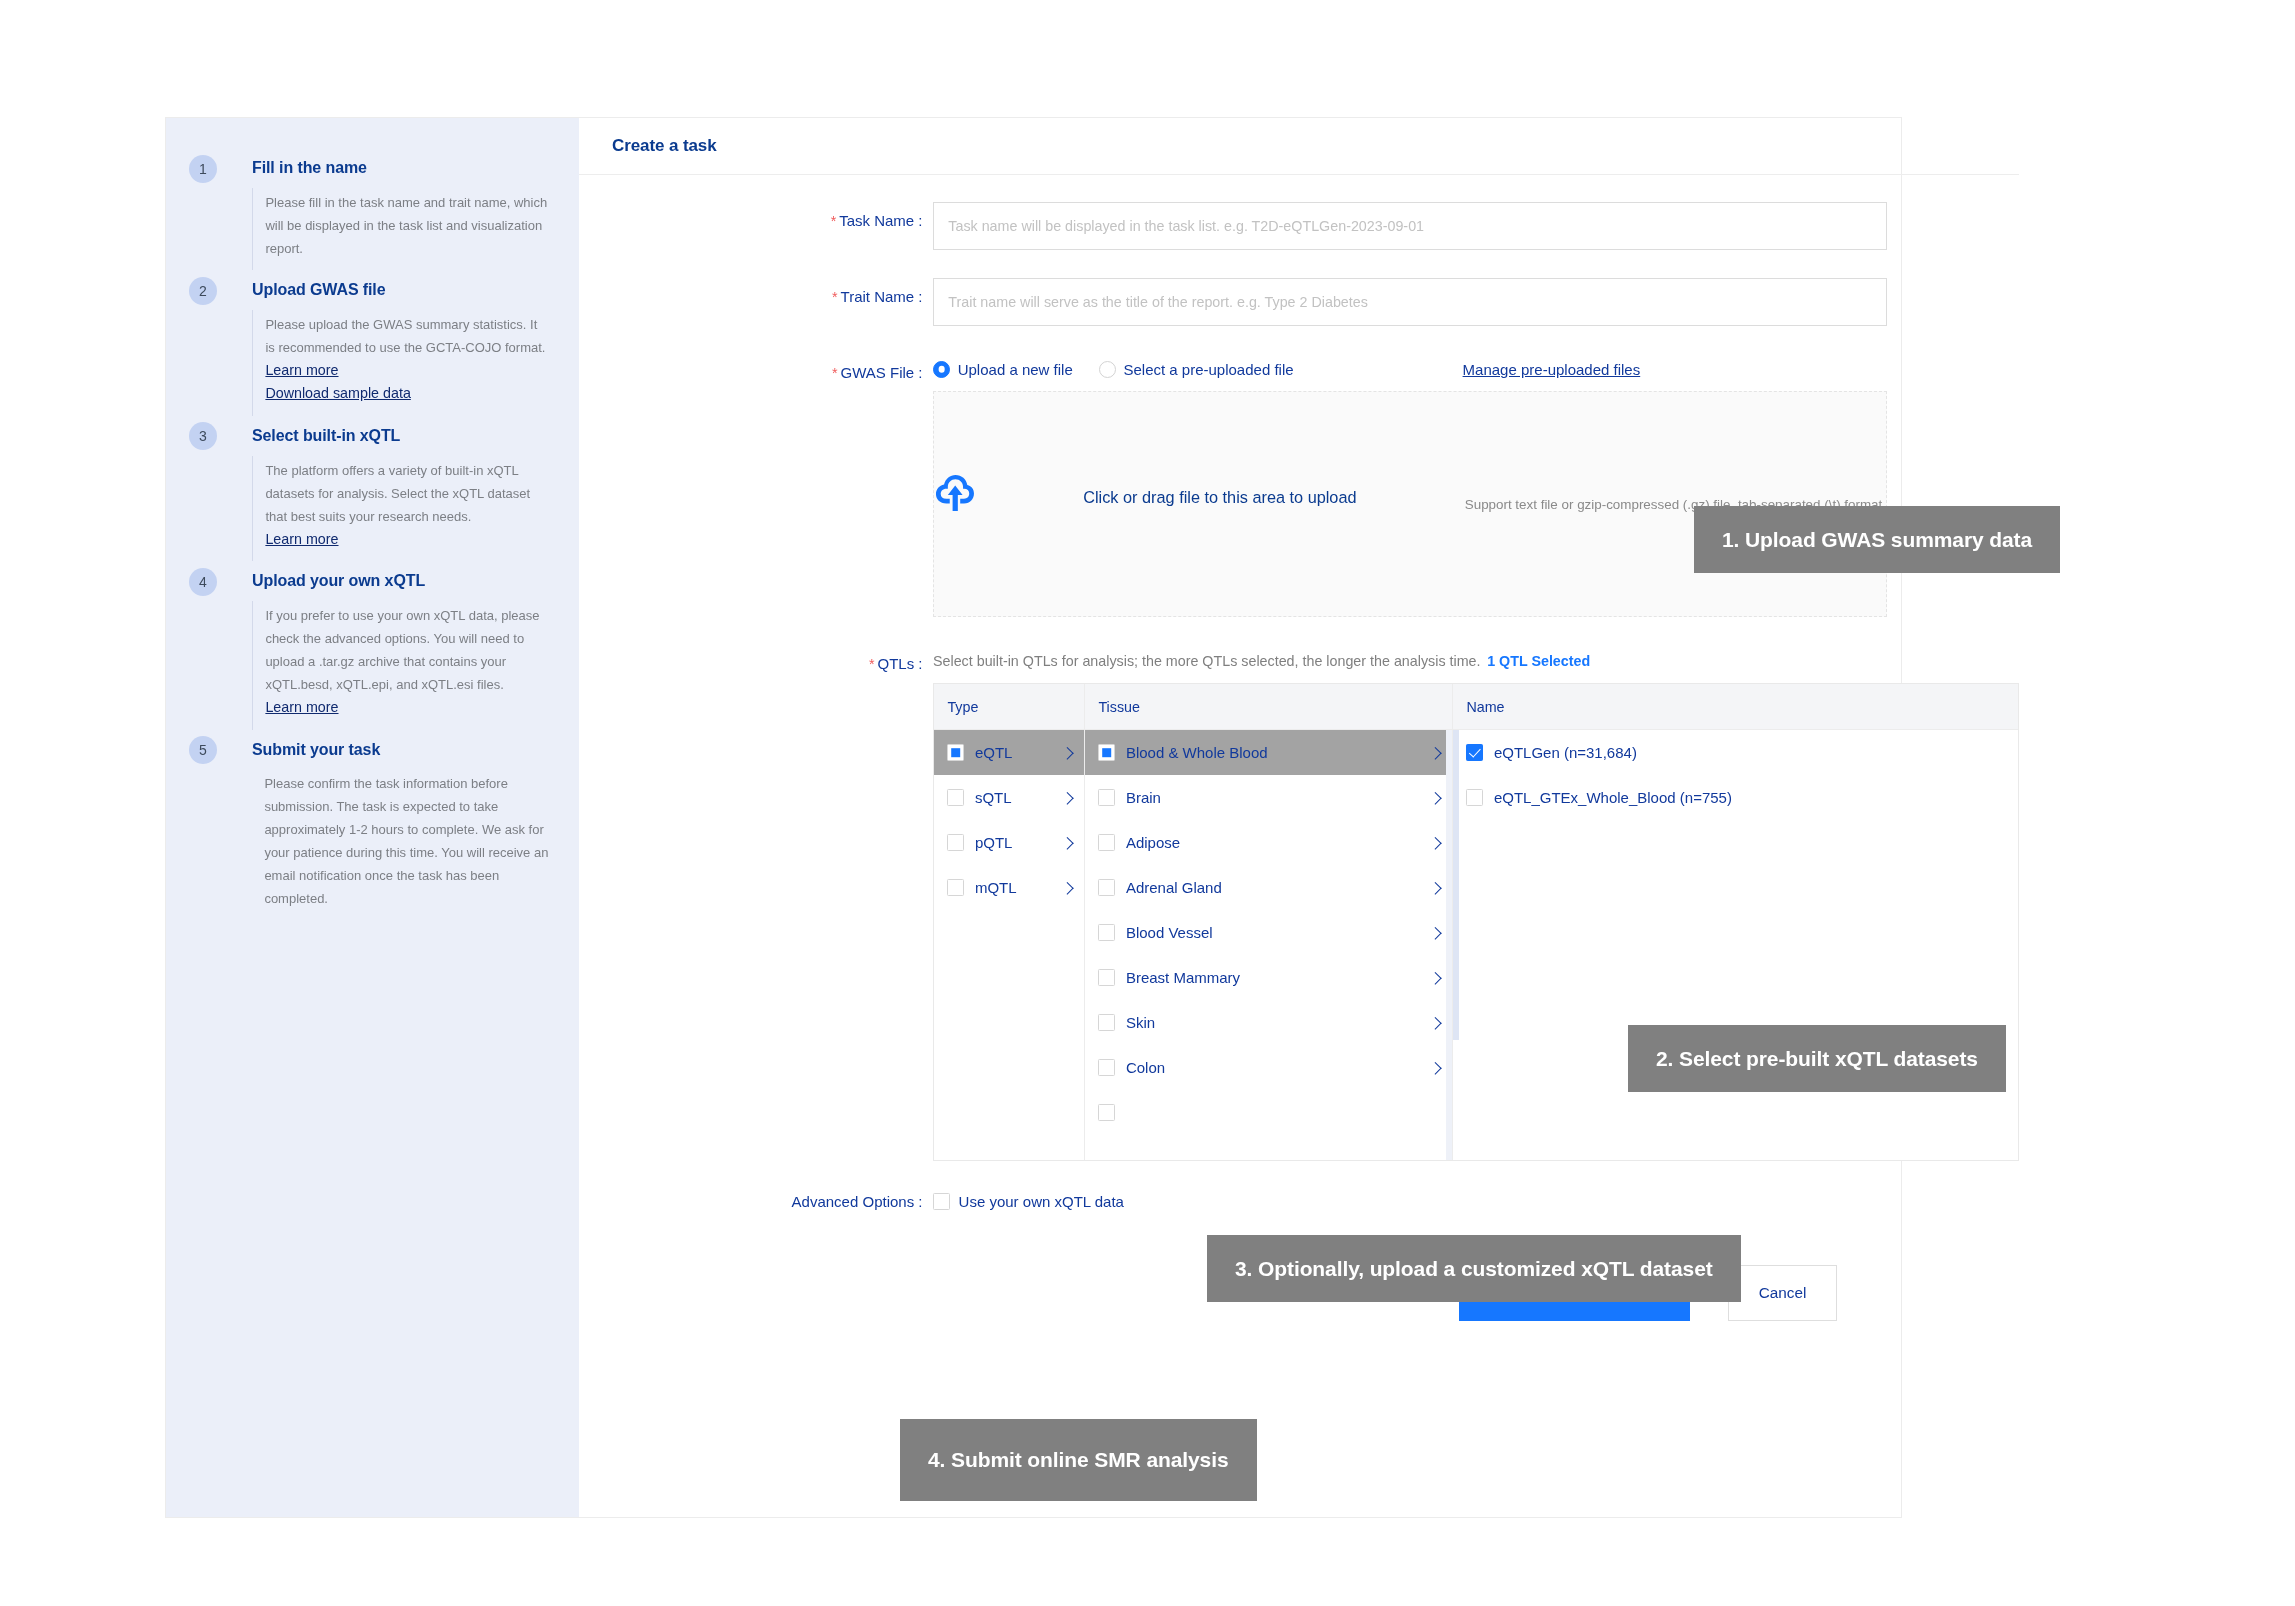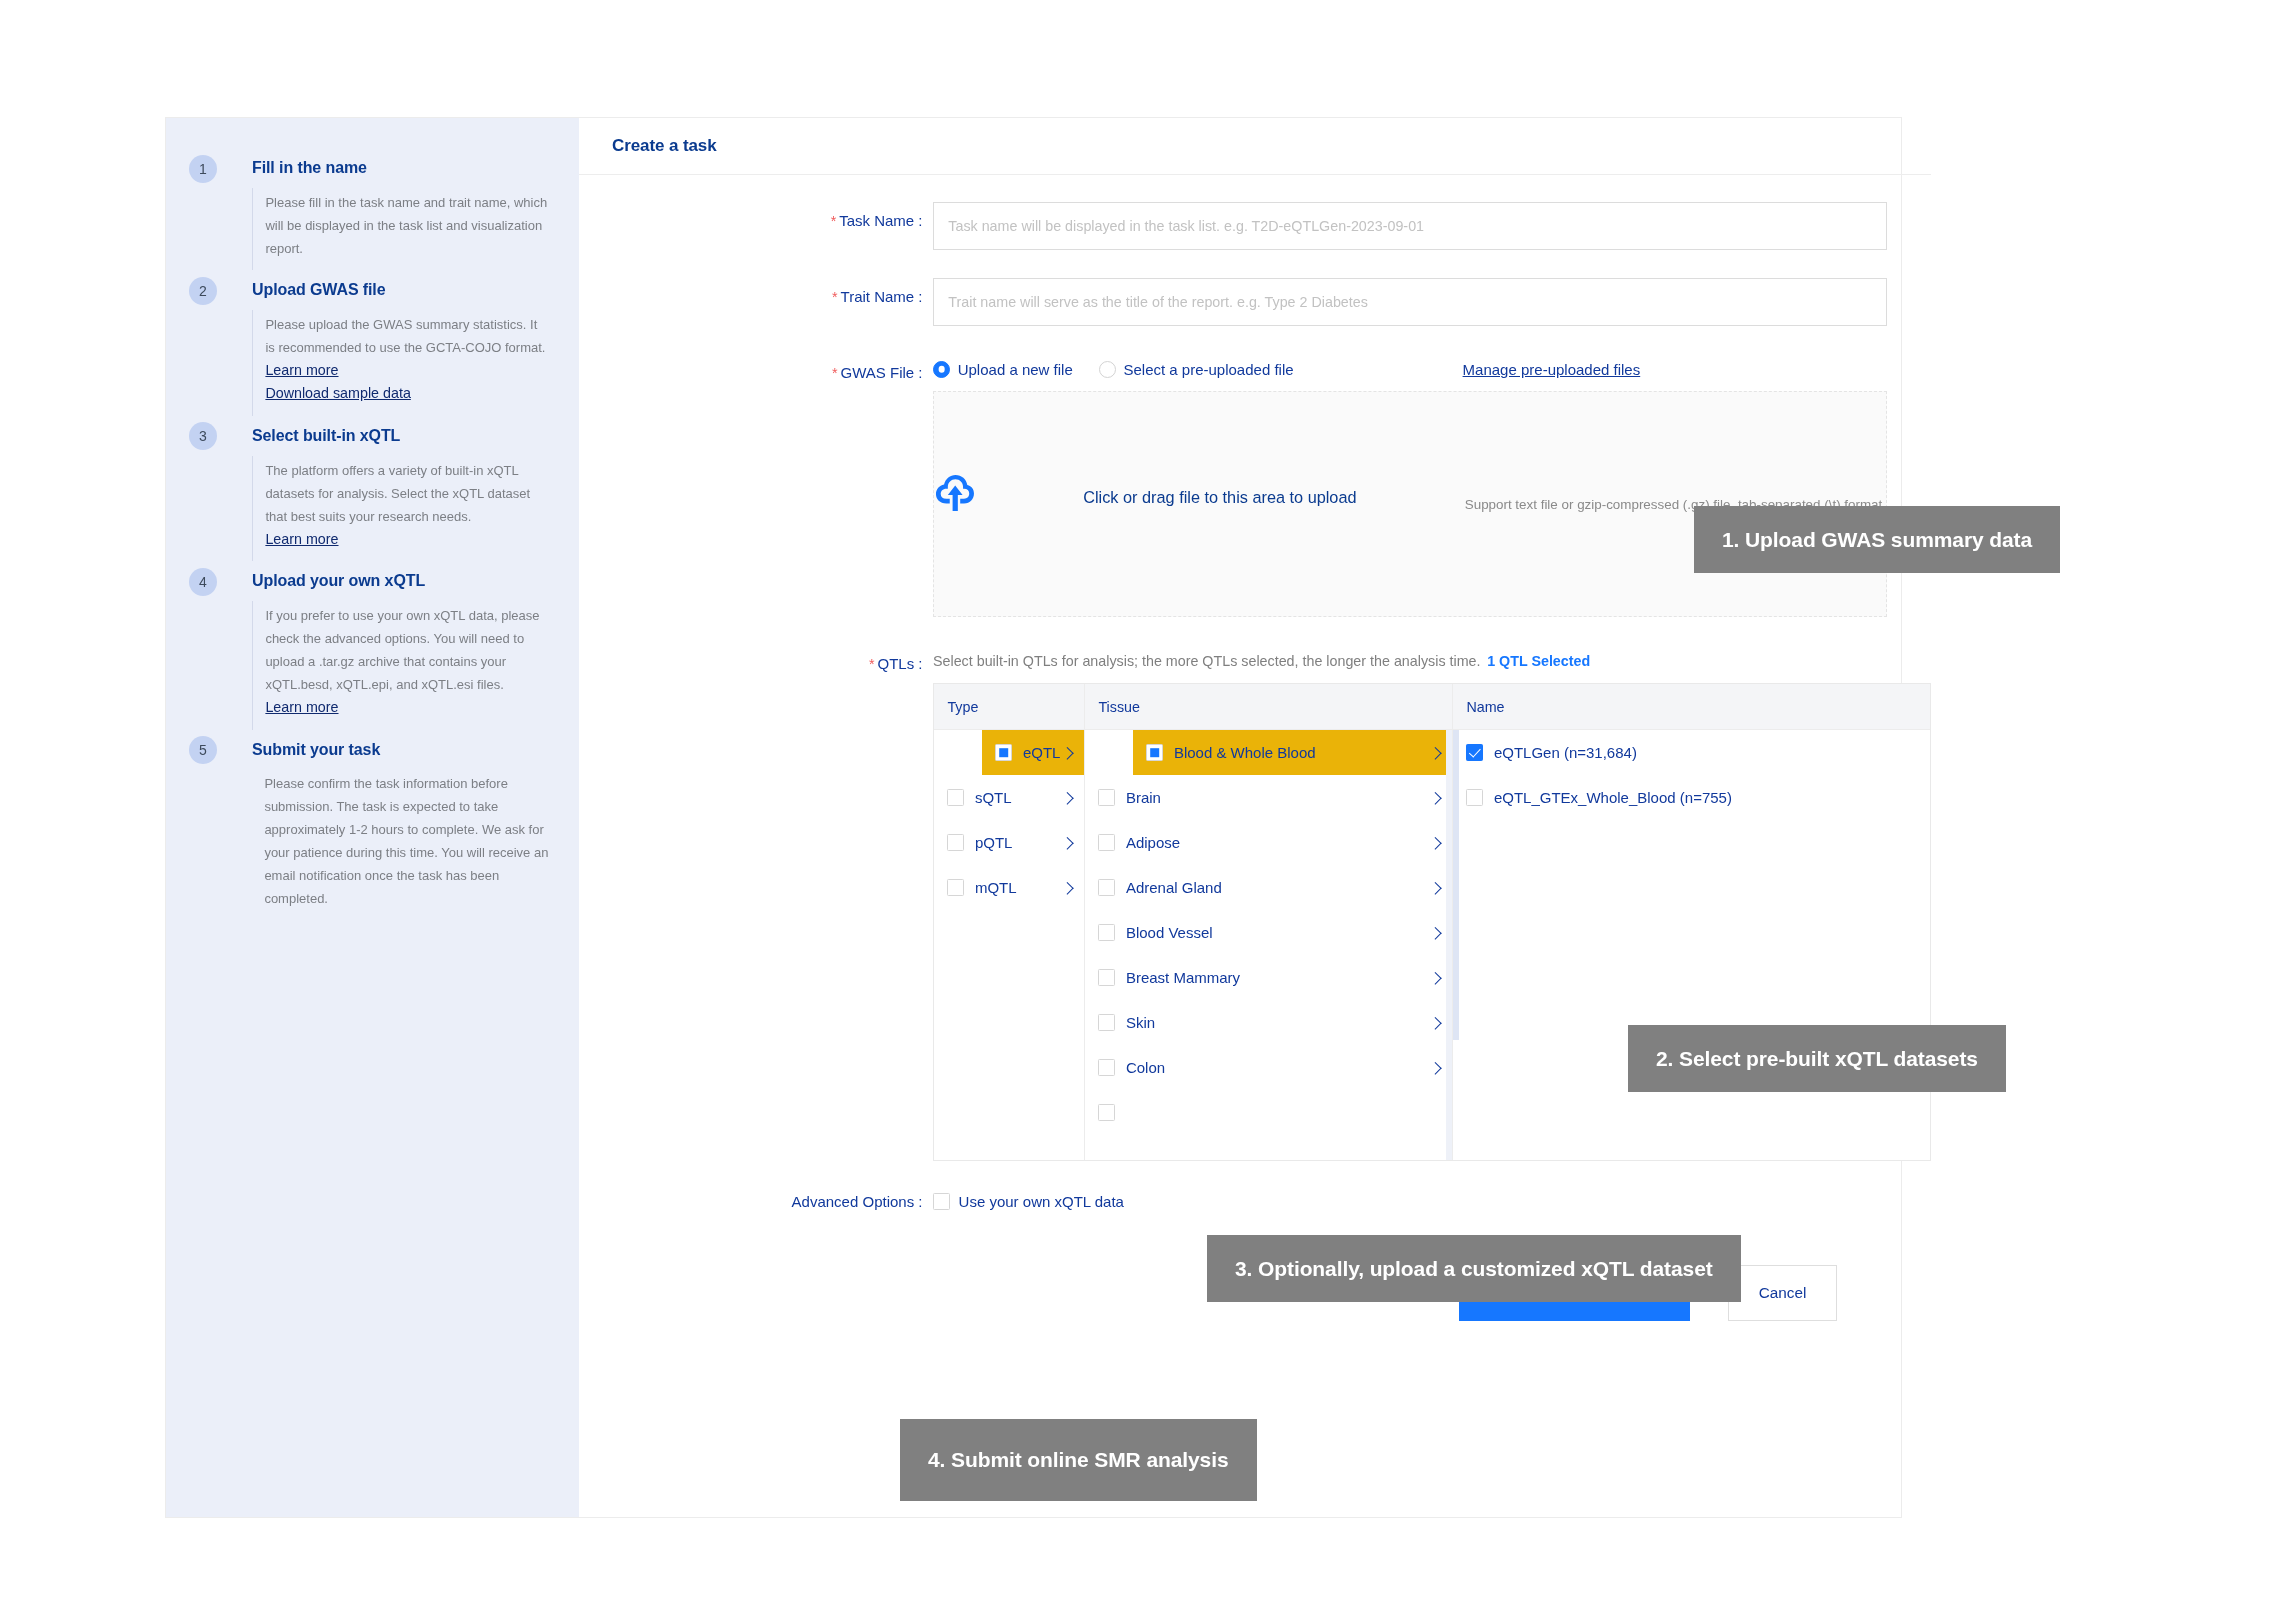--- a/index.html
+++ b/index.html
@@ -134,7 +134,7 @@
   
   .qtl-box {
     margin-top: 14.3px;
-    width: 998px; height: 478px;
+    width: 1086px; height: 478px;
     border: 0.5px solid #e9e9e9;
     display: flex; background:#fff; overflow: hidden;
   }

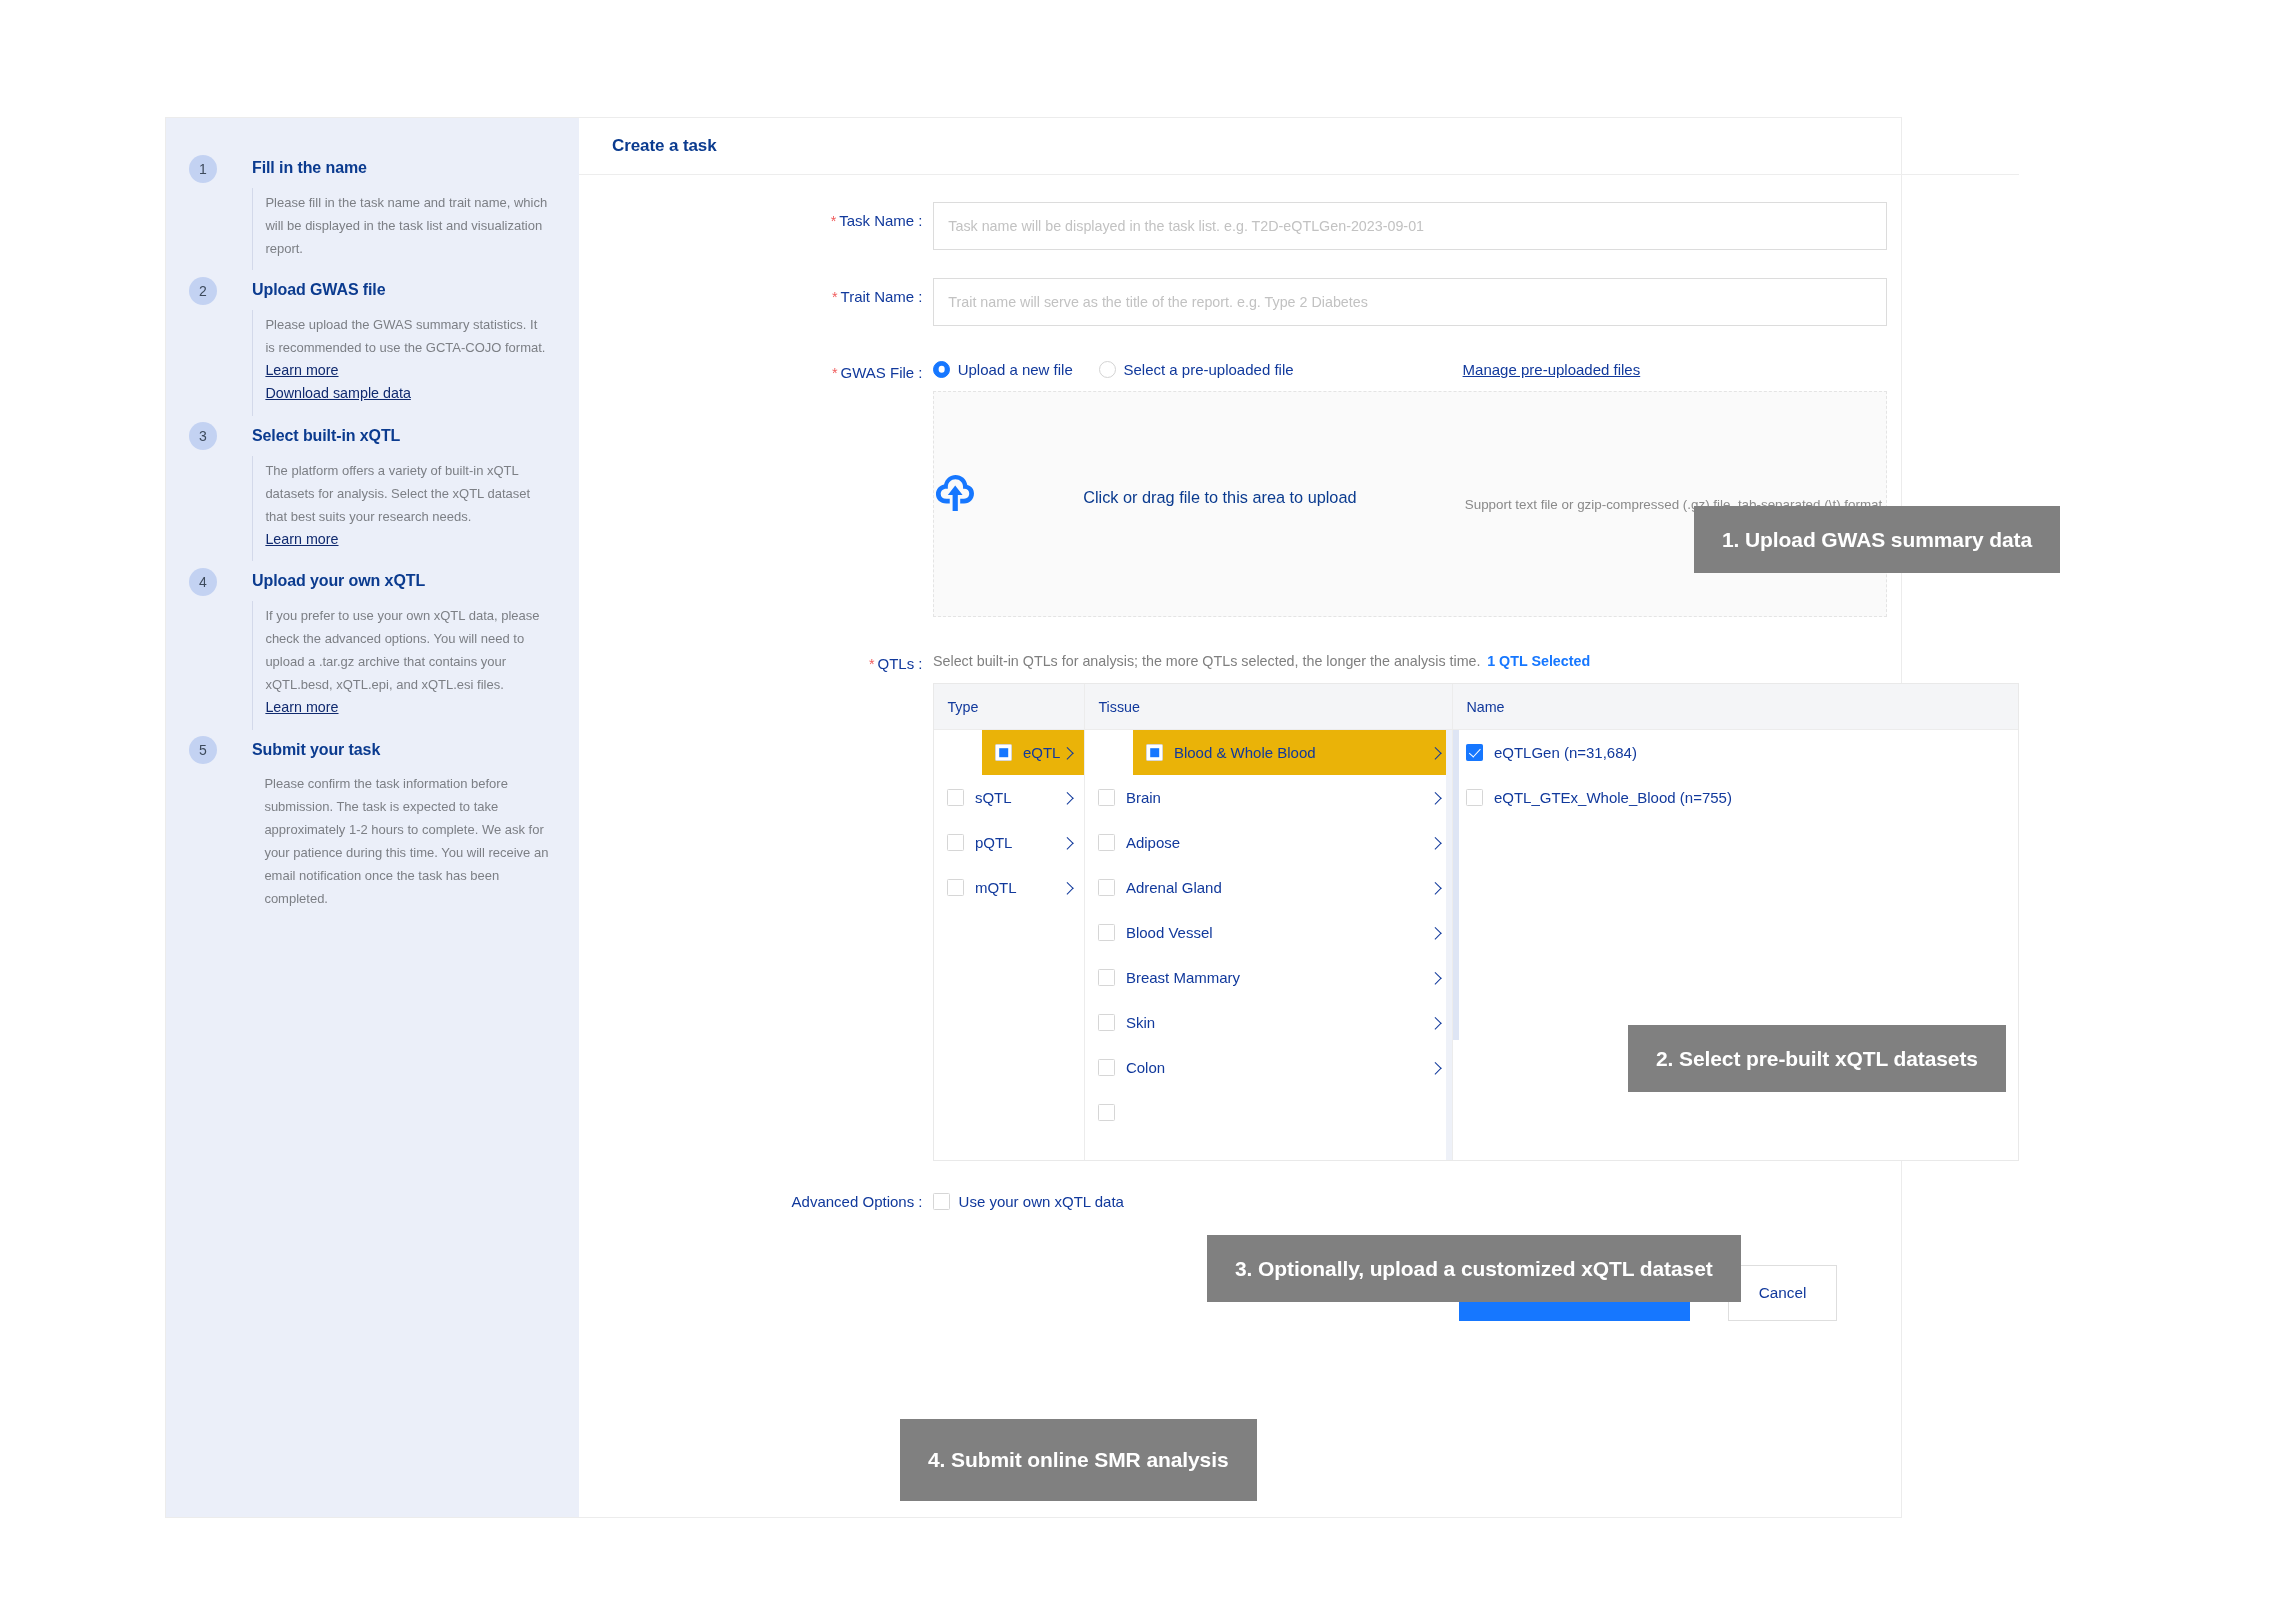--- a/index.html
+++ b/index.html
@@ -156,7 +156,7 @@
     height: 45px; padding: 0 13.4px;
     cursor: pointer; position: relative;
   }
-  .opt.active { background: #eab308; margin-left: 48px; }
+  .opt.active { background: #a3a3a3; }
   .cb {
     width: 17px; height: 17px; flex: 0 0 17px;
     border: 1px solid #d6d6d6; background: #fff;

